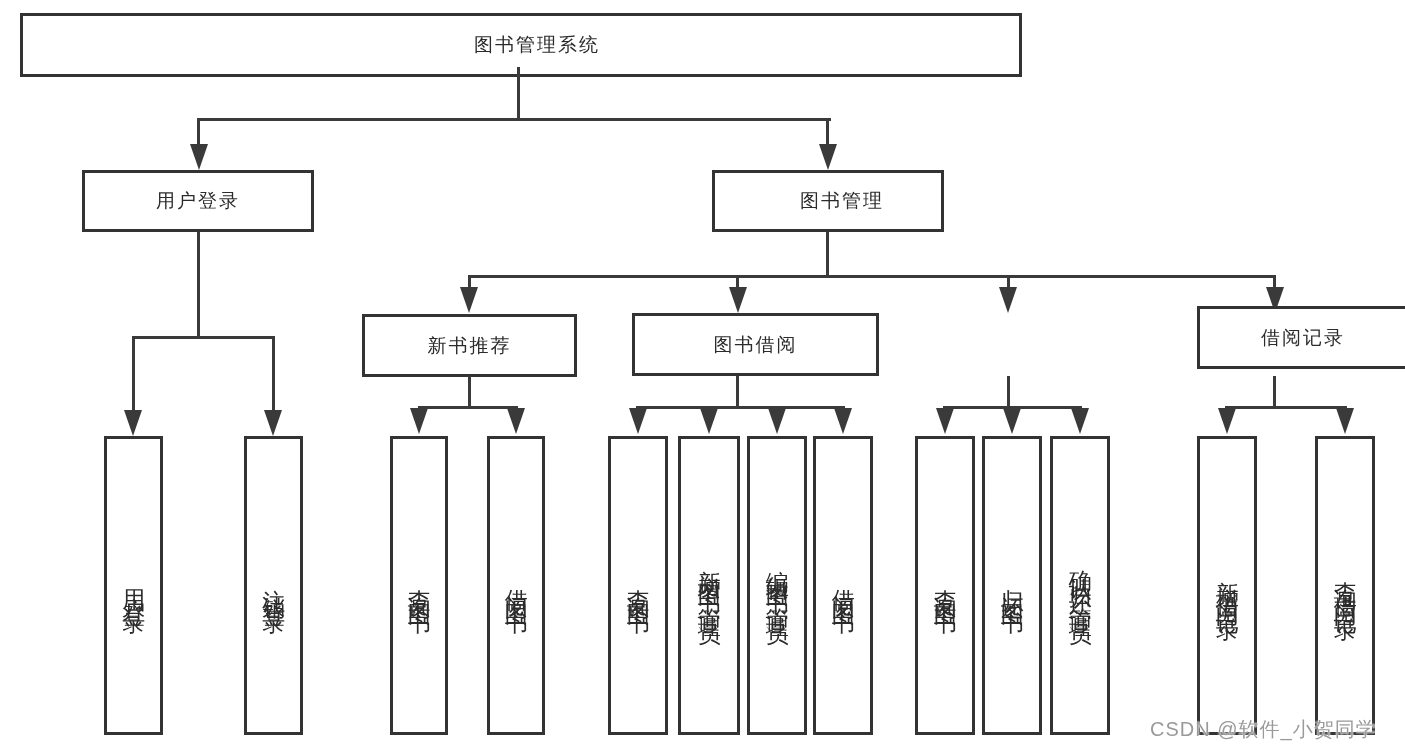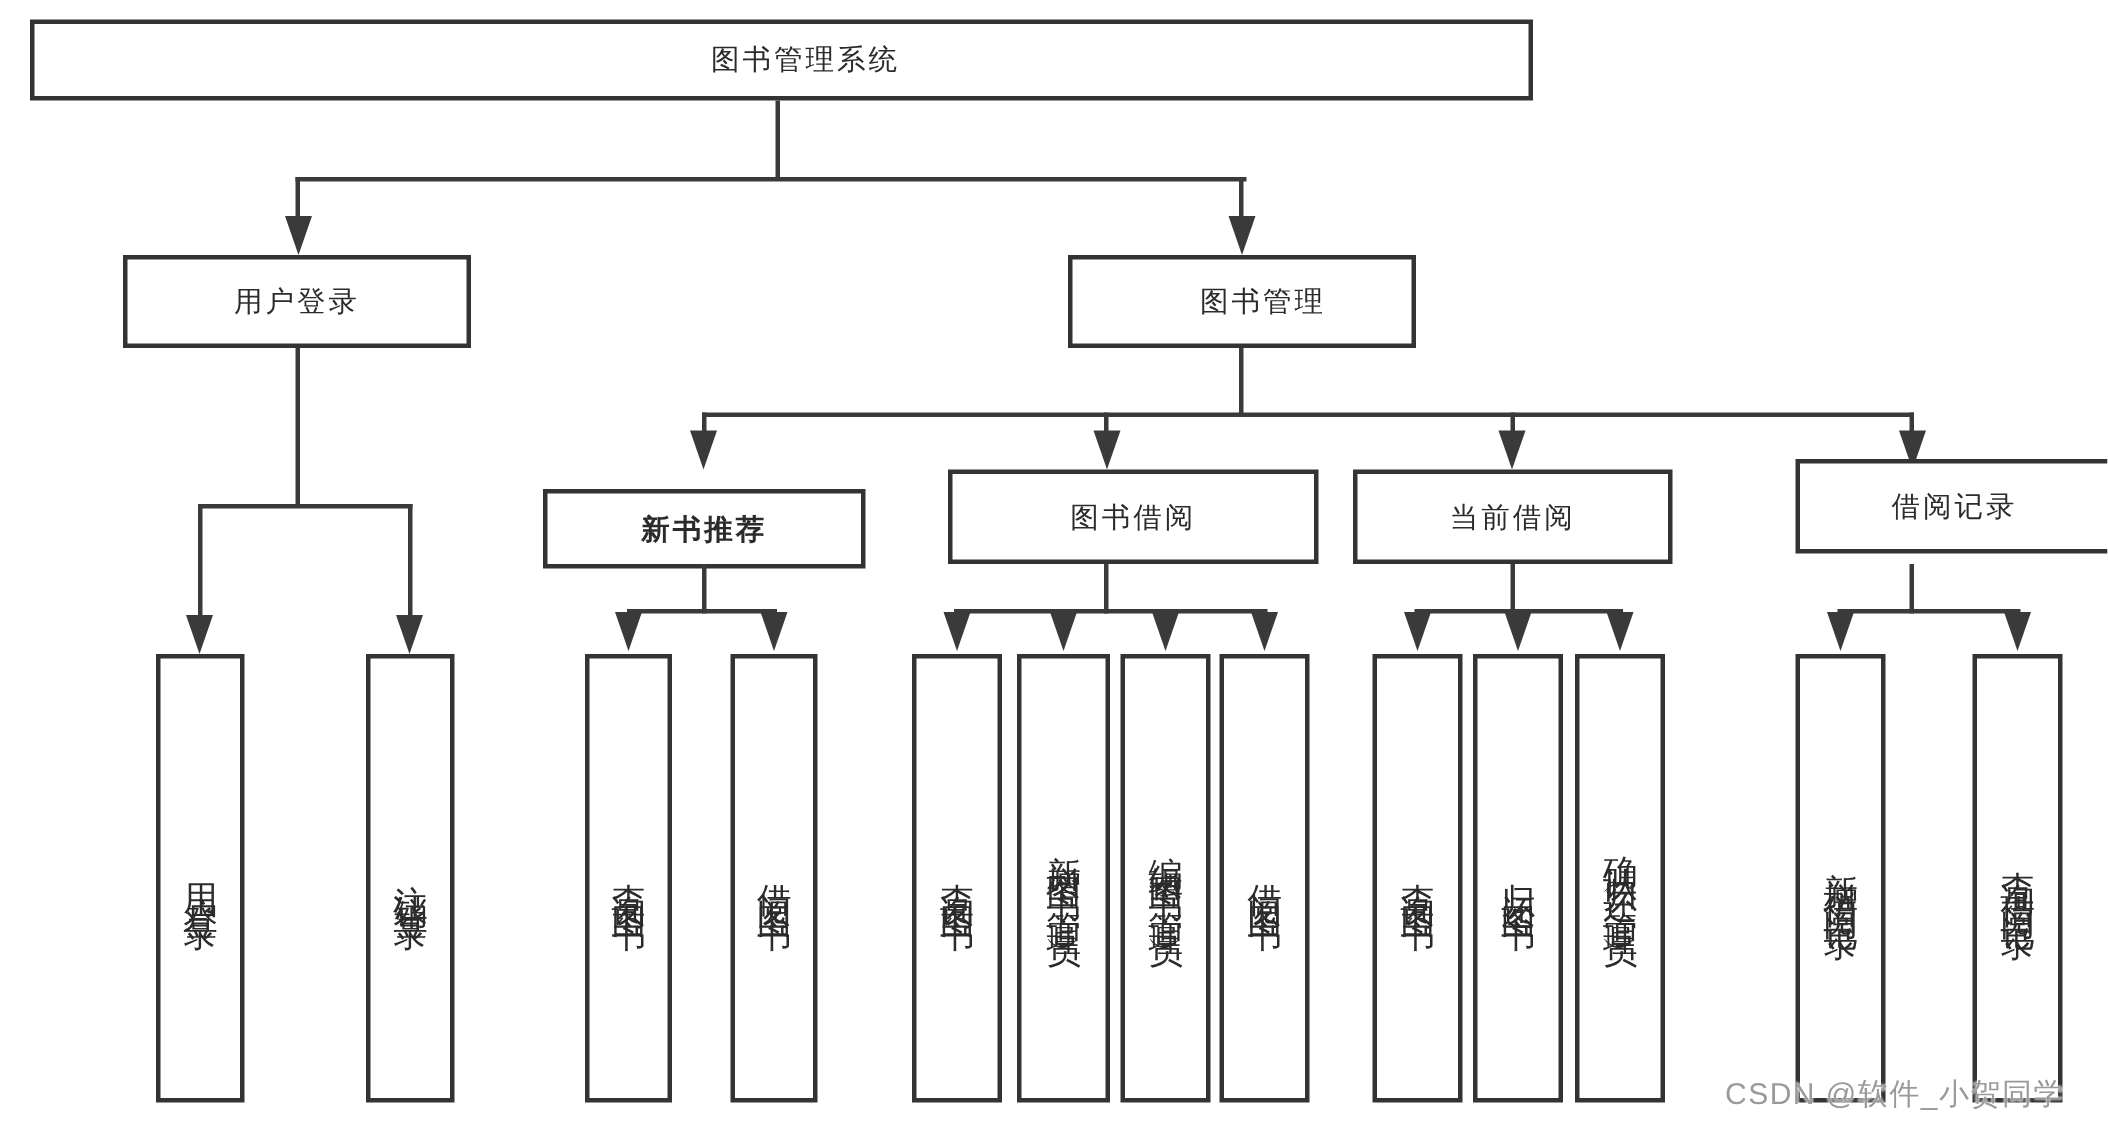--- a/index.html
+++ b/index.html
@@ -34,7 +34,7 @@
 
 <div id="stage">
 
-  <div class="box" style="left:20px;top:13px;width:1002px;height:54px;padding-left:32px;">
+  <div class="box" style="left:20px;top:13px;width:1002px;height:64px;padding-left:32px;">
     <span class="hlabel">图书管理系统</span>
   </div>
 

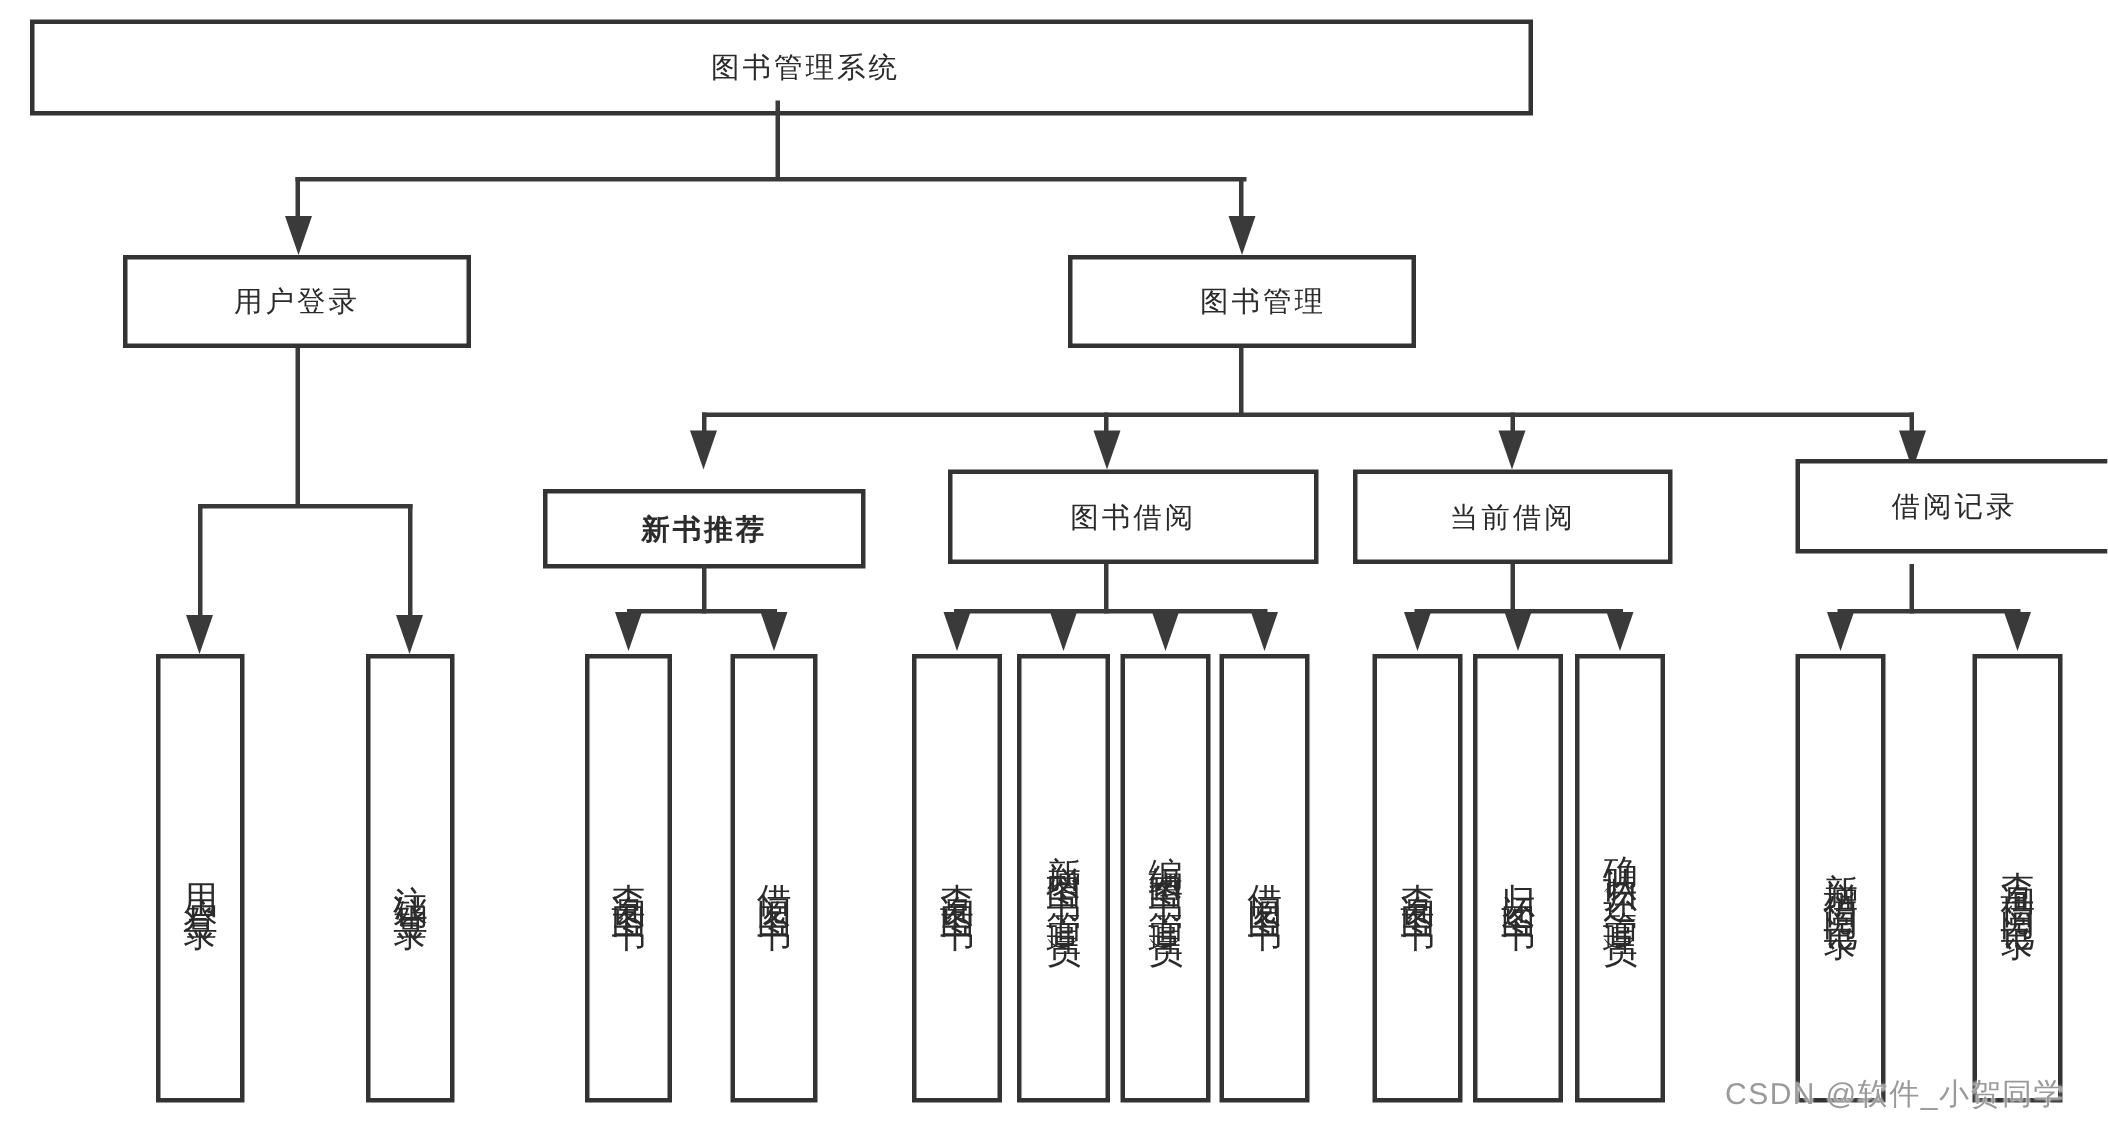--- a/index.html
+++ b/index.html
@@ -70,7 +70,7 @@
   <div class="v" style="left:1273px;top:275px;height:16px;"></div>
   <div class="arr" style="left:1266px;top:287px;"></div>
 
-  <div class="box" style="left:362px;top:326px;width:215px;height:53px;font-weight:bold;">
+  <div class="box" style="left:362px;top:314px;width:215px;height:63px;">
     <span class="hlabel">新书推荐</span>
   </div>
   <div class="box" style="left:632px;top:313px;width:247px;height:63px;">

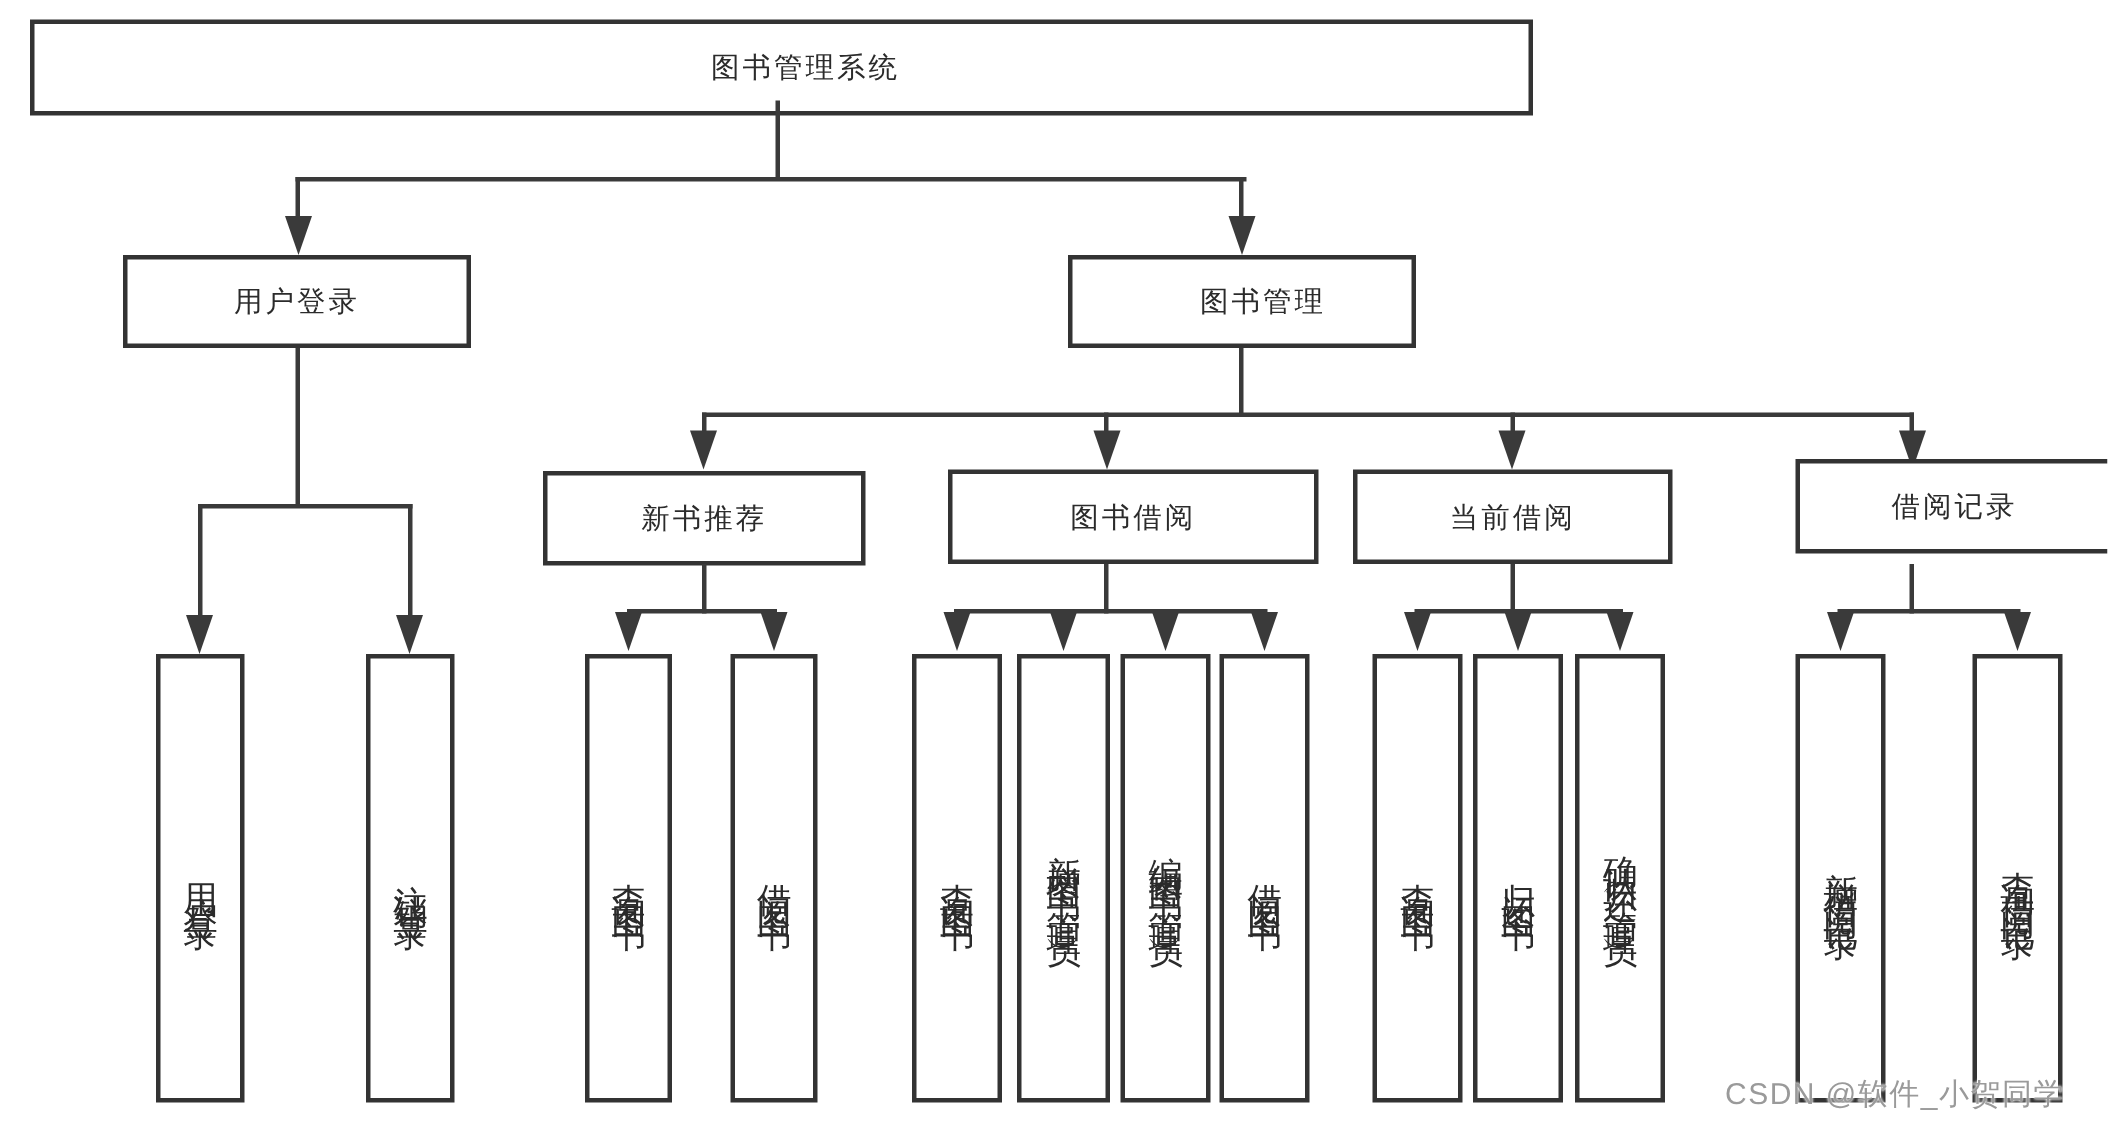--- a/index.html
+++ b/index.html
@@ -76,9 +76,6 @@
   <div class="box" style="left:632px;top:313px;width:247px;height:63px;">
     <span class="hlabel">图书借阅</span>
   </div>
-  <div class="box" style="left:902px;top:313px;width:213px;height:63px;">
-    <span class="hlabel">当前借阅</span>
-  </div>
   <div class="box" style="left:1169px;top:306px;width:212px;height:63px;margin-left:28px;">
     <span class="hlabel">借阅记录</span>
   </div>

